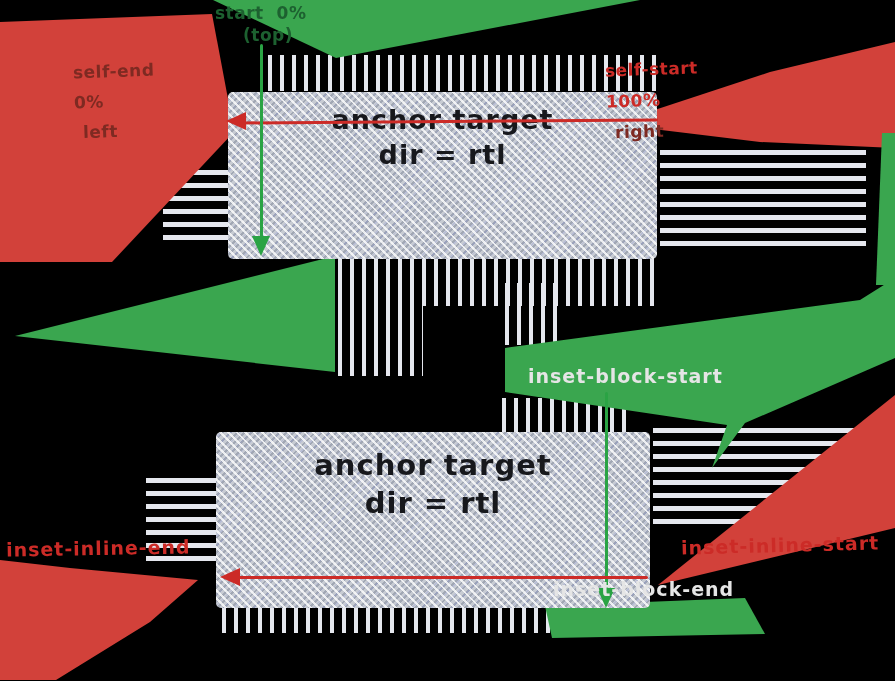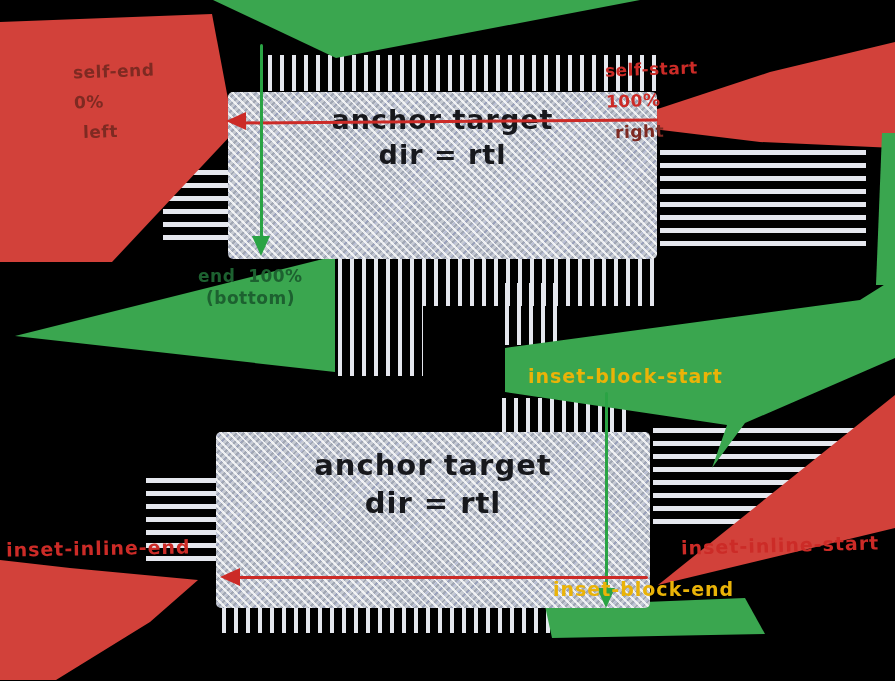--- a/index.html
+++ b/index.html
@@ -74,6 +74,10 @@
   <div class="hline" style="left:238px;top:576px;width:410px"></div>
   <div class="ah ah-left" style="left:220px;top:568px"></div>
 
+  <div class="lbl greenDark" style="left:215px;top:2px;line-height:22px">
+    <span>start  0%</span>
+    <span style="padding-left:28px">(top)</span>
+  </div>
   <div class="lbl greenDark" style="left:198px;top:265px;line-height:22px">
     <span>end  100%</span>
     <span style="padding-left:8px">(bottom)</span>

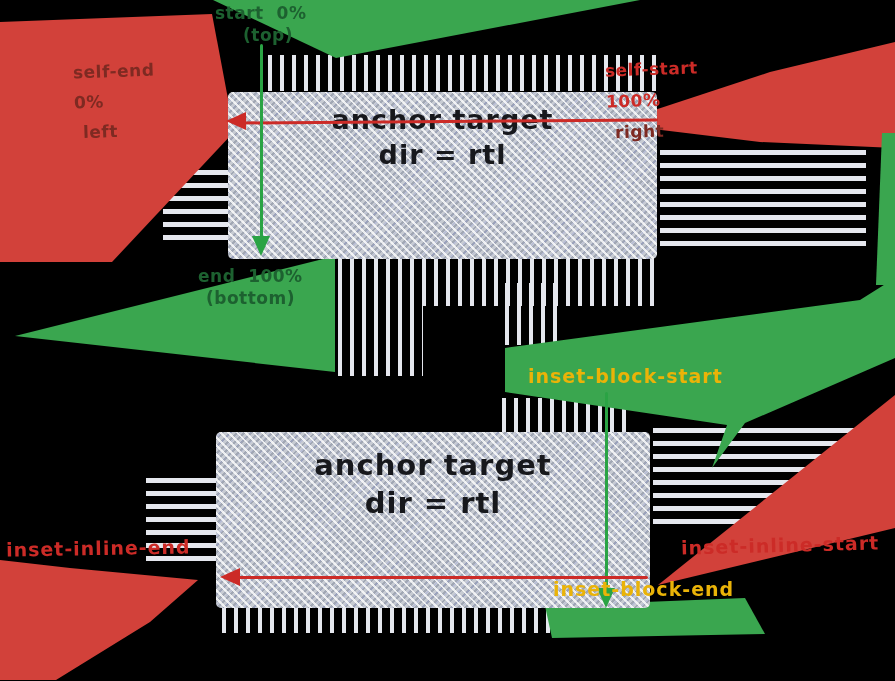--- a/index.html
+++ b/index.html
@@ -78,10 +78,6 @@
     <span>start  0%</span>
     <span style="padding-left:28px">(top)</span>
   </div>
-  <div class="lbl greenDark" style="left:198px;top:265px;line-height:22px">
-    <span>end  100%</span>
-    <span style="padding-left:8px">(bottom)</span>
-  </div>
   <div class="lbl redDark" style="left:74px;top:56px;transform:rotate(-2deg)">
     <span>self-end</span>
     <span>0%</span>

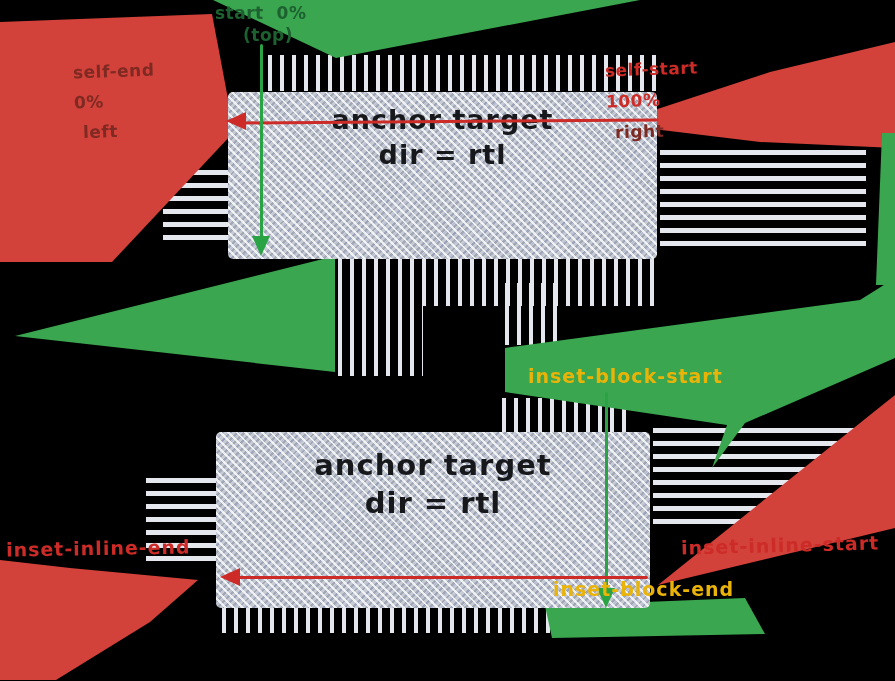--- a/index.html
+++ b/index.html
@@ -24,7 +24,7 @@
   .lbl{position:absolute;font-weight:bold;letter-spacing:.5px;font-size:17px;line-height:30px;}
   .lbl span{display:block;white-space:pre;}
   .greenDark{color:#1d6130;}
-  .greenDark2{color:#eab308;}
+  .greenDark2{color:#e5e5e5;}
   .redBright{color:#cc2b27;}
   .redDark{color:#7e2a22;}
   .f2lbl{font-size:19px;letter-spacing:1px;}

